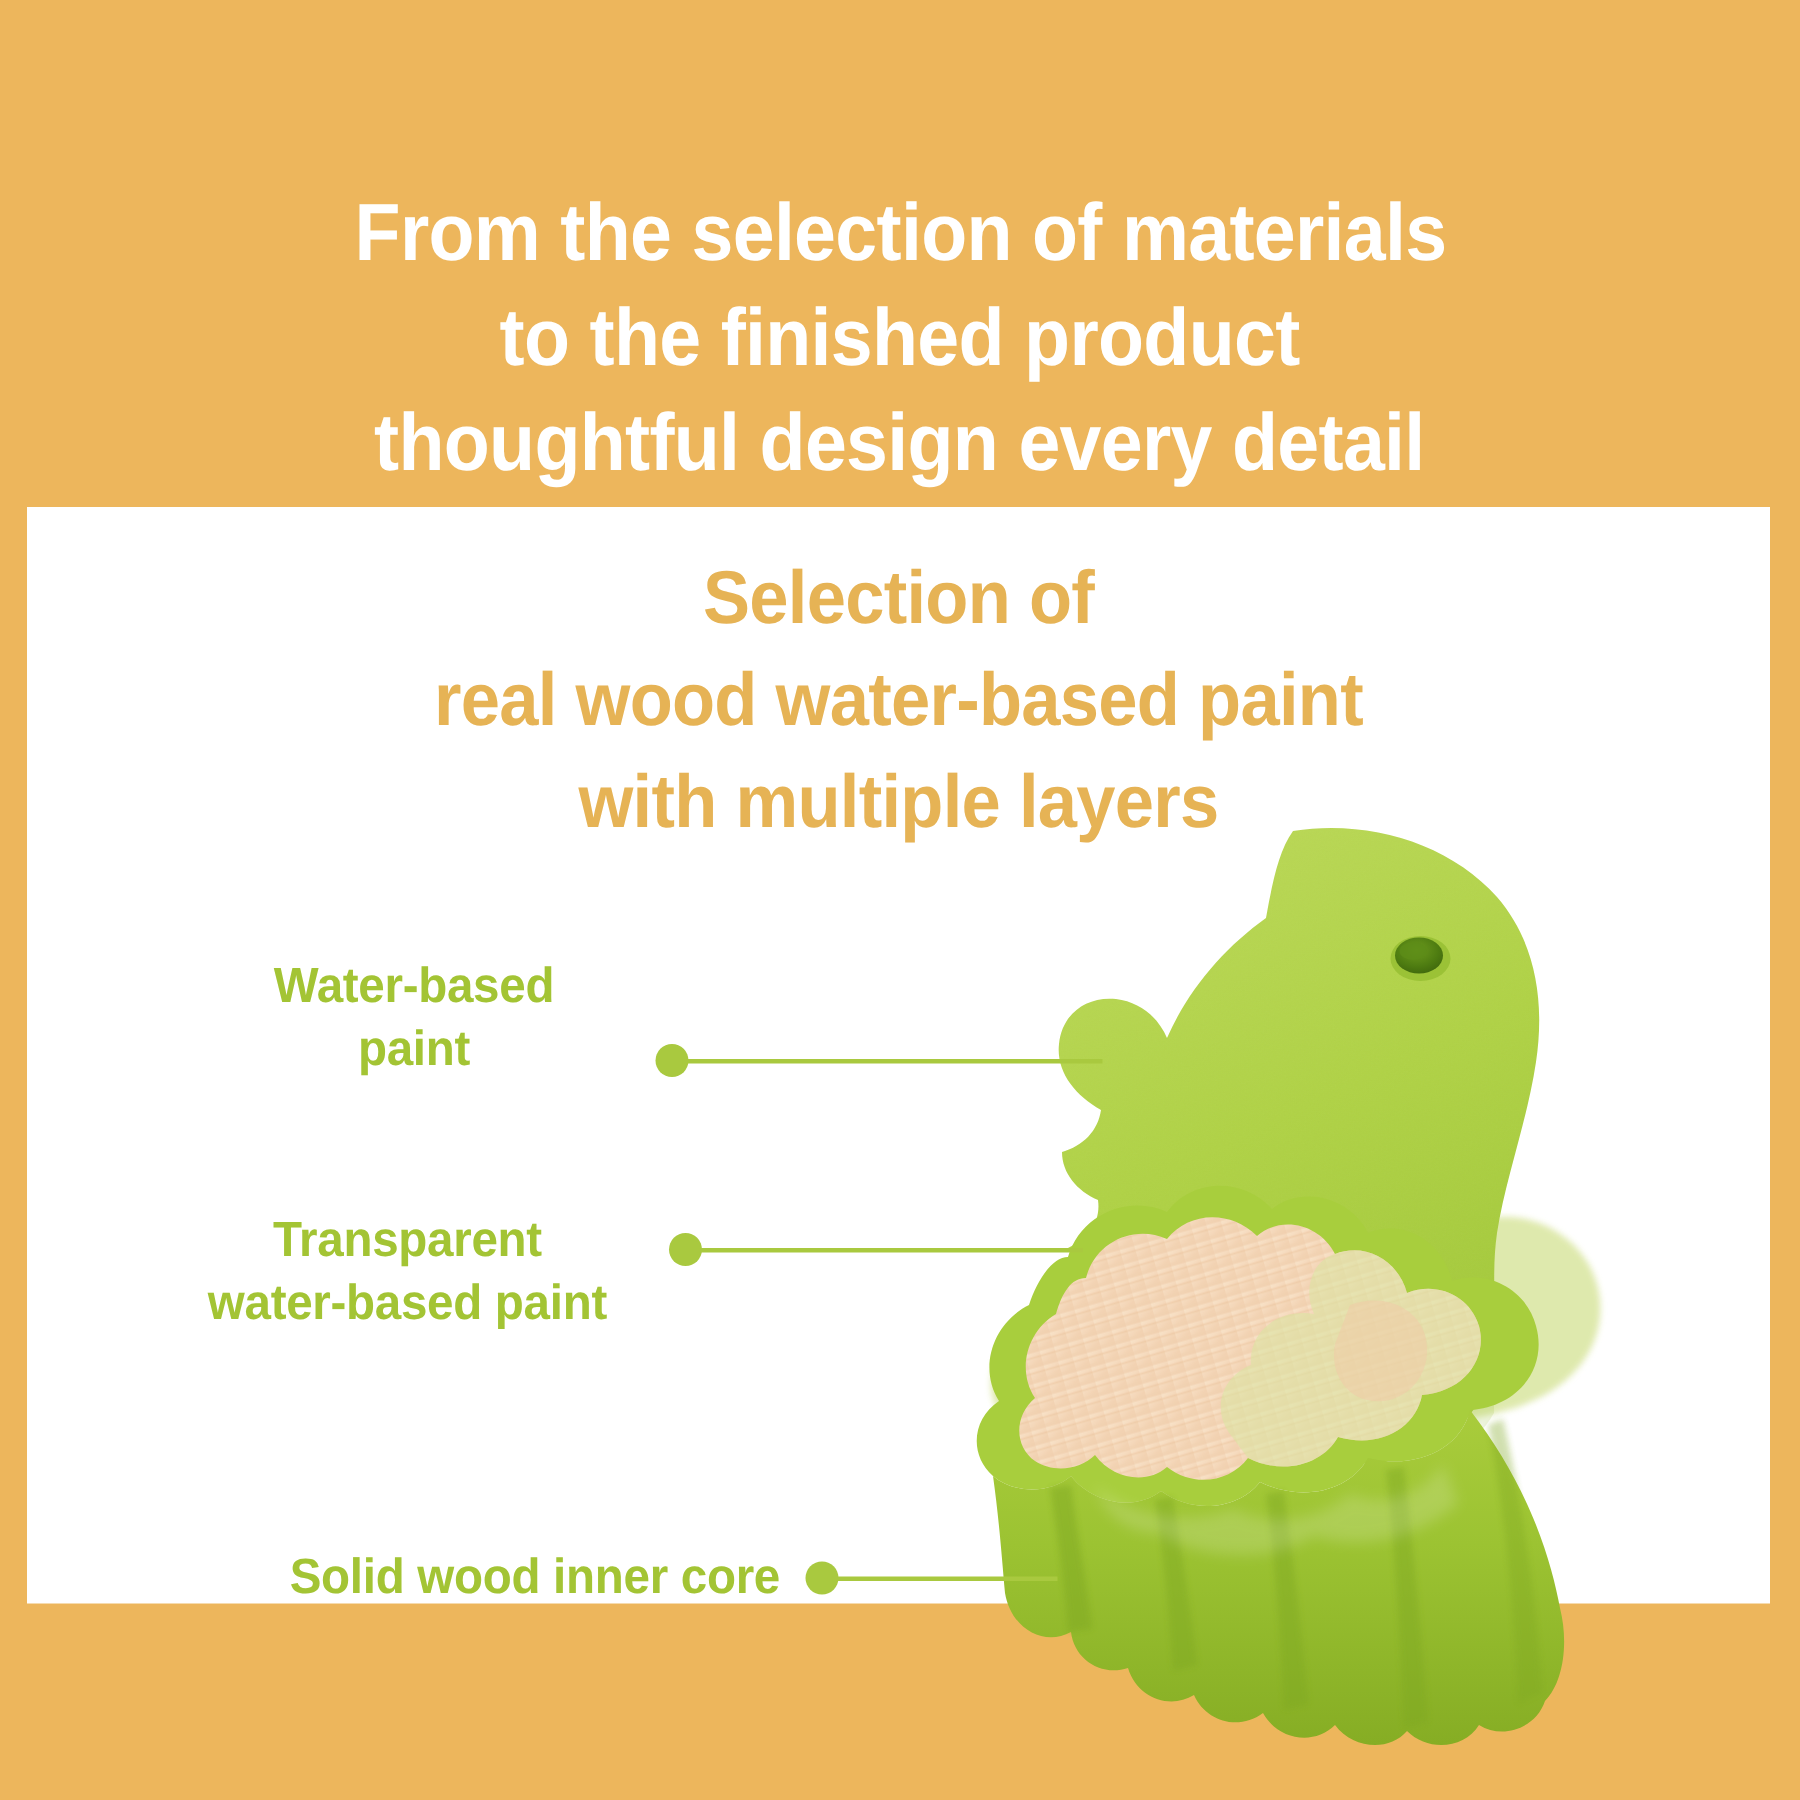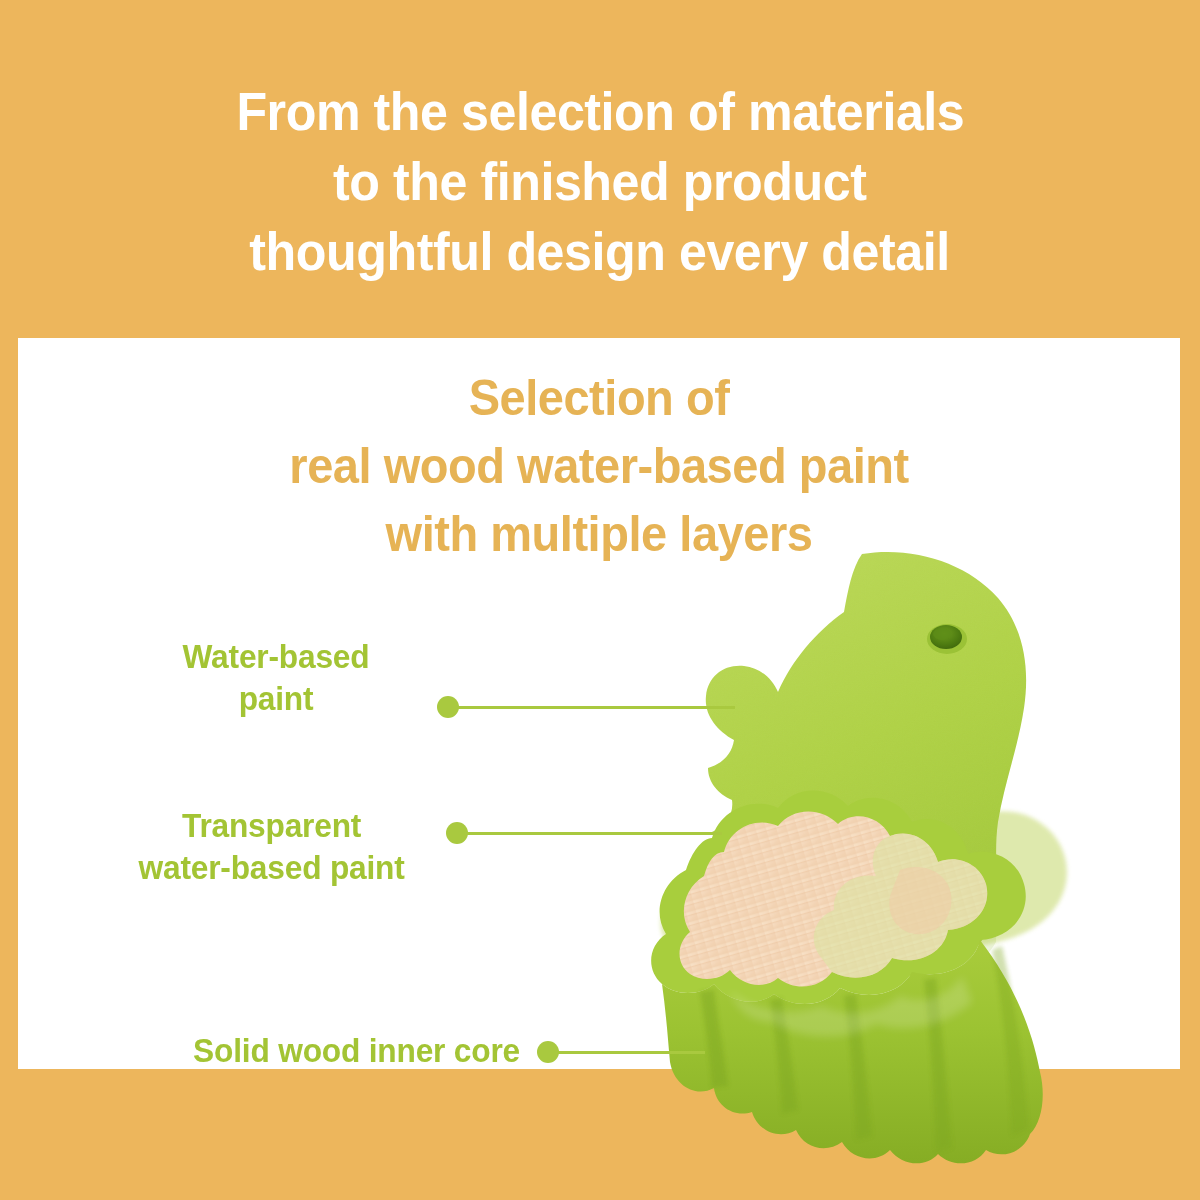--- a/index.html
+++ b/index.html
@@ -29,7 +29,7 @@
     flex-direction: column;
     align-items: center;
     justify-content: flex-start;
-    padding-top: 76px;
+    padding-top: 120px;
     box-sizing: border-box;
   }
   .header-line {

